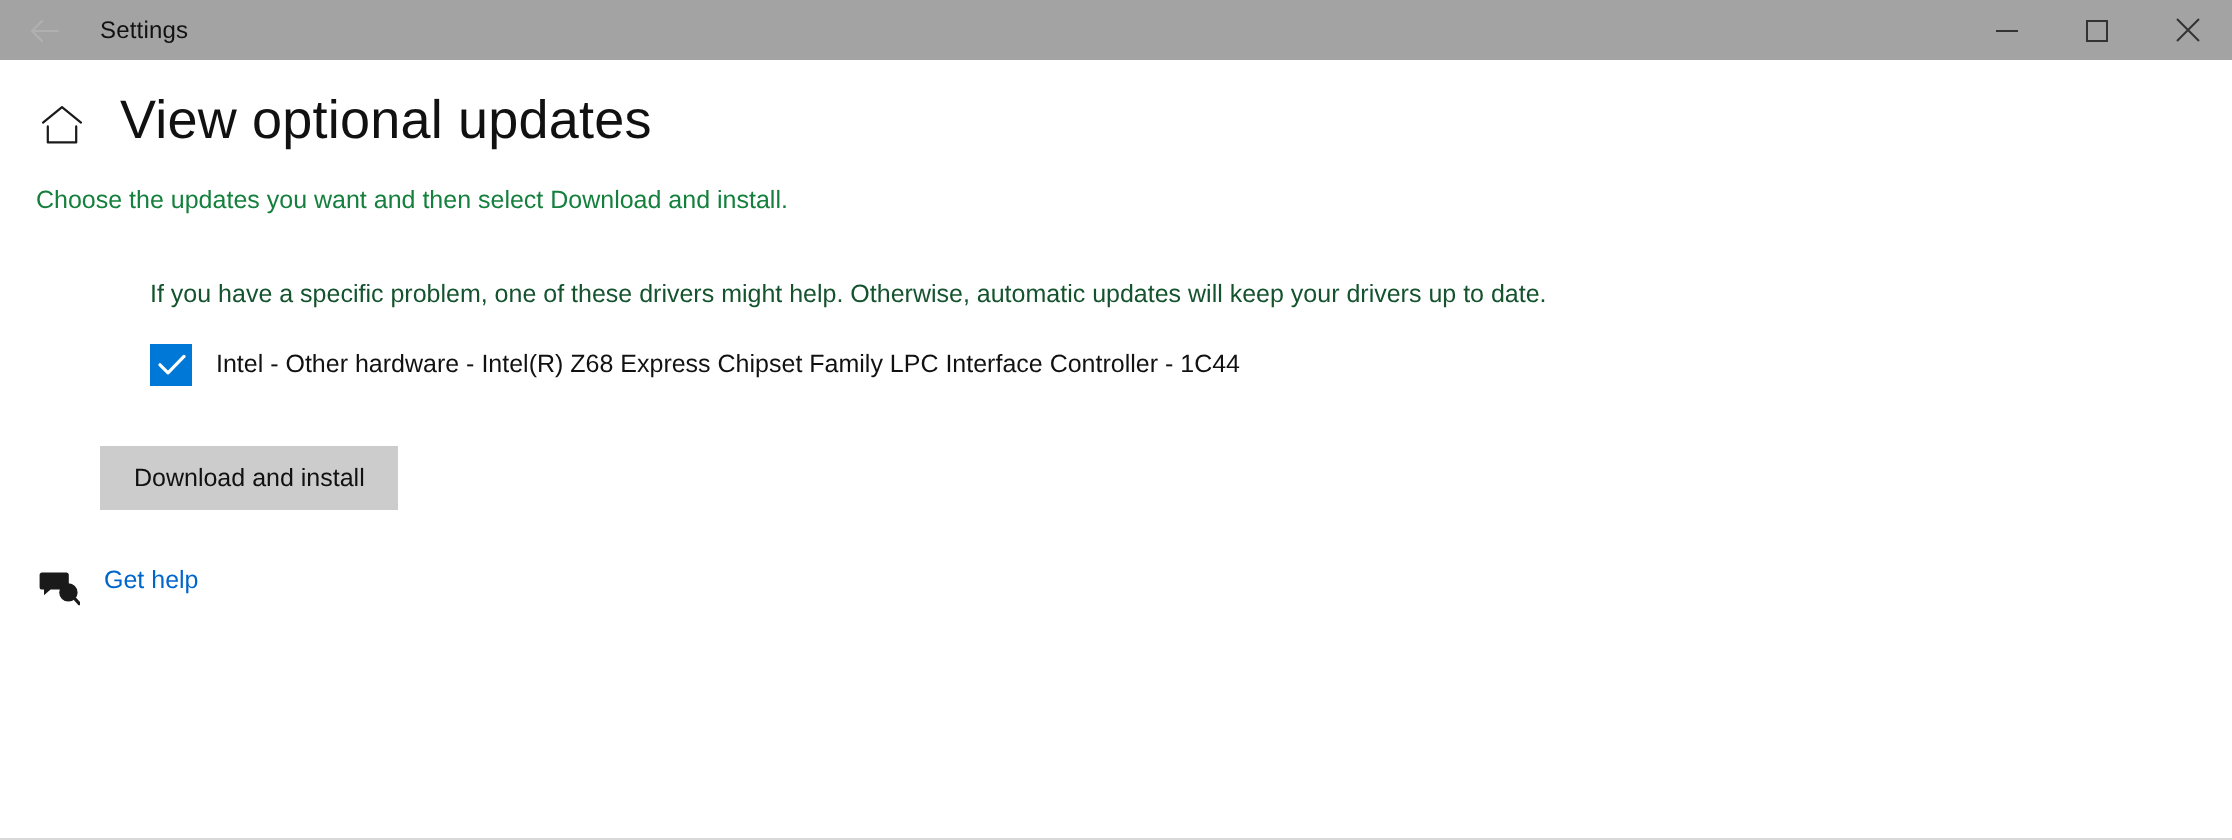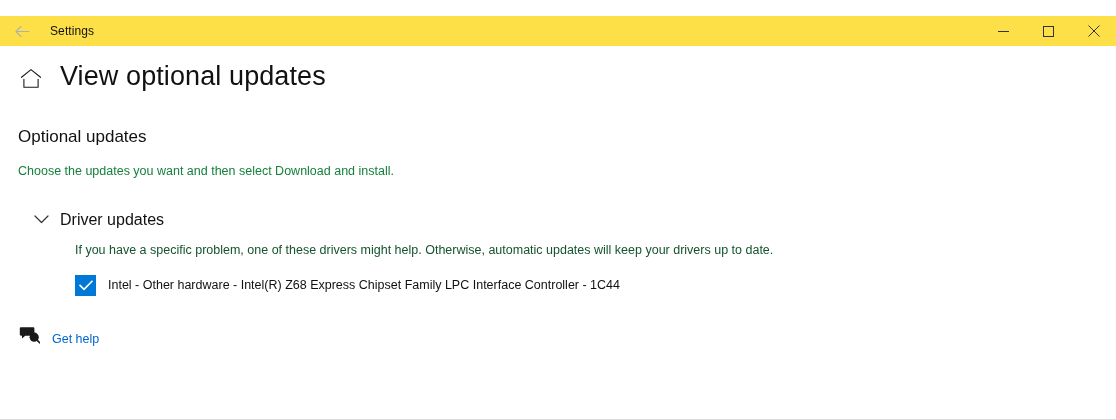--- a/index.html
+++ b/index.html
@@ -22,9 +22,8 @@
     height: 30px;
     display: flex;
     align-items: center;
-    background: #fde047;
+    background: #a3a3a3;
     position: relative;
-    margin-top: 16px;
   }
   .back-btn {
     width: 44px;

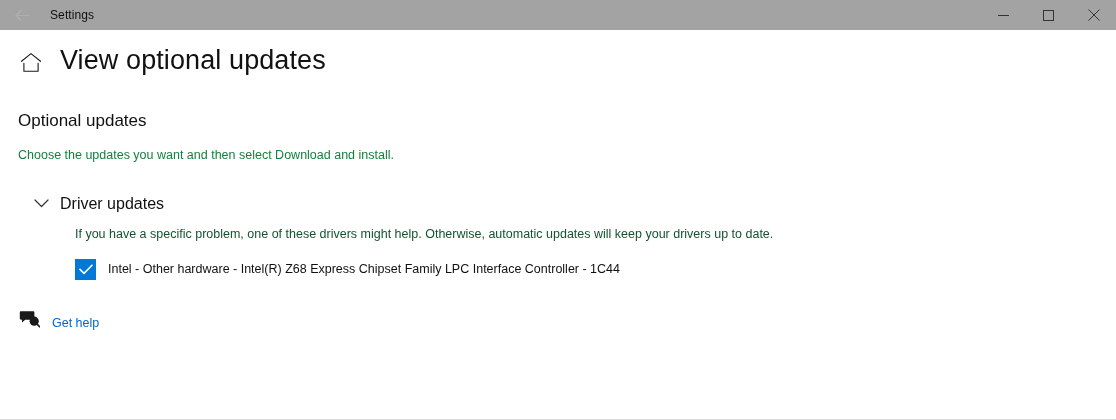--- a/index.html
+++ b/index.html
@@ -238,7 +238,6 @@
 
 <div class="content">
 
-  <div class="section-heading">Optional updates</div>
   <div class="section-desc">Choose the updates you want and then select Download and install.</div>
 
   <div class="group">

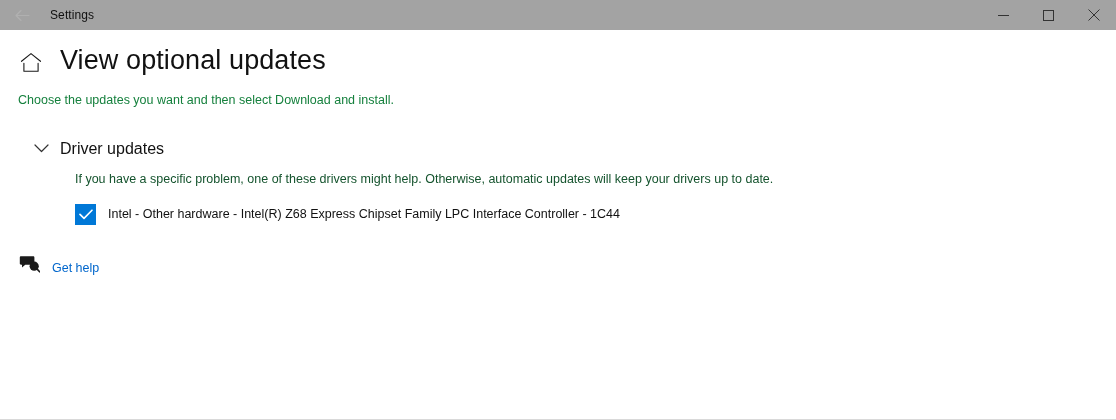--- a/index.html
+++ b/index.html
@@ -241,14 +241,6 @@
   <div class="section-desc">Choose the updates you want and then select Download and install.</div>
 
   <div class="group">
-    <div class="group-header">
-      <span class="chevron">
-        <svg width="15" height="9" viewBox="0 0 15 9" fill="none" aria-hidden="true">
-          <path d="M1 1L7.5 7.5L14 1" stroke="#333333" stroke-width="1.2" stroke-linecap="round" stroke-linejoin="round"></path>
-        </svg>
-      </span>
-      <span class="group-title">Driver updates</span>
-    </div>
 
     <div class="group-desc">If you have a specific problem, one of these drivers might help. Otherwise, automatic updates will keep your drivers up to date.</div>
 

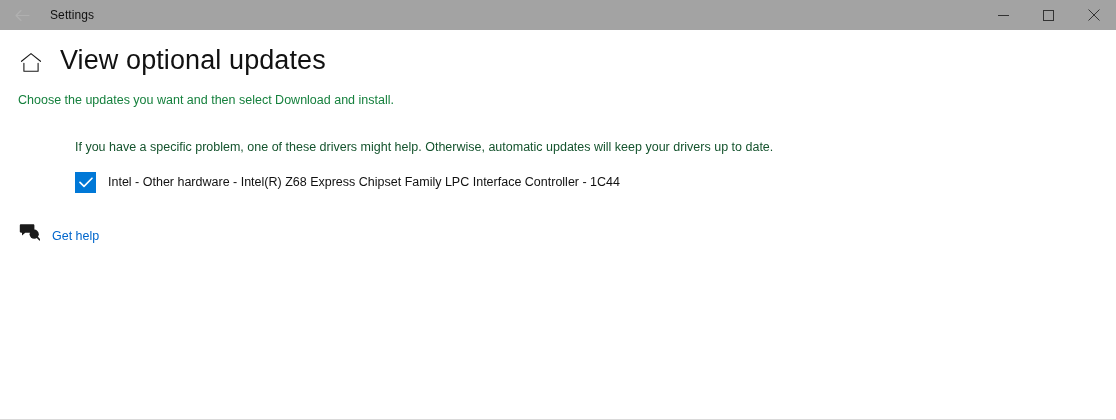--- a/index.html
+++ b/index.html
@@ -254,6 +254,7 @@
     </div>
   </div>
 
+  <button class="install-btn">Download and install</button>
 
 </div>
 

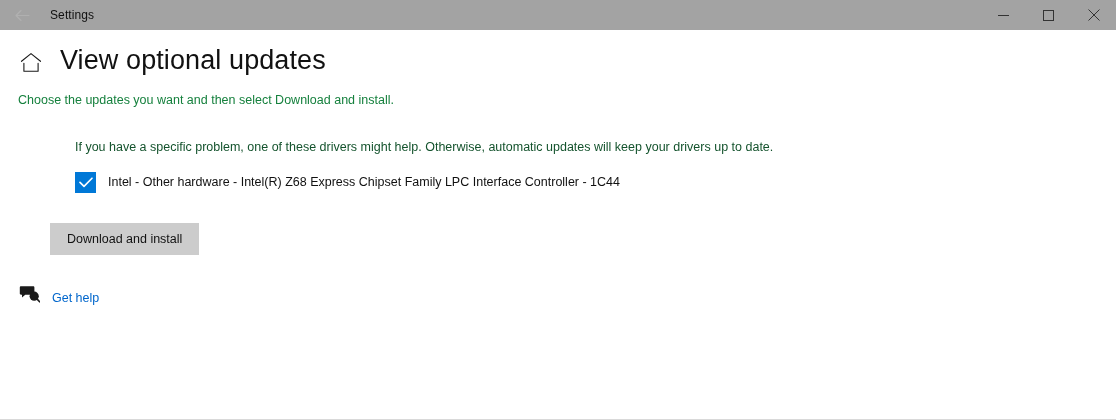--- a/index.html
+++ b/index.html
@@ -168,7 +168,7 @@
 
   .help-row {
     display: flex;
-    align-items: flex-end;
+    align-items: flex-start;
     margin: 28px 0 0 18px;
   }
   .help-icon {

